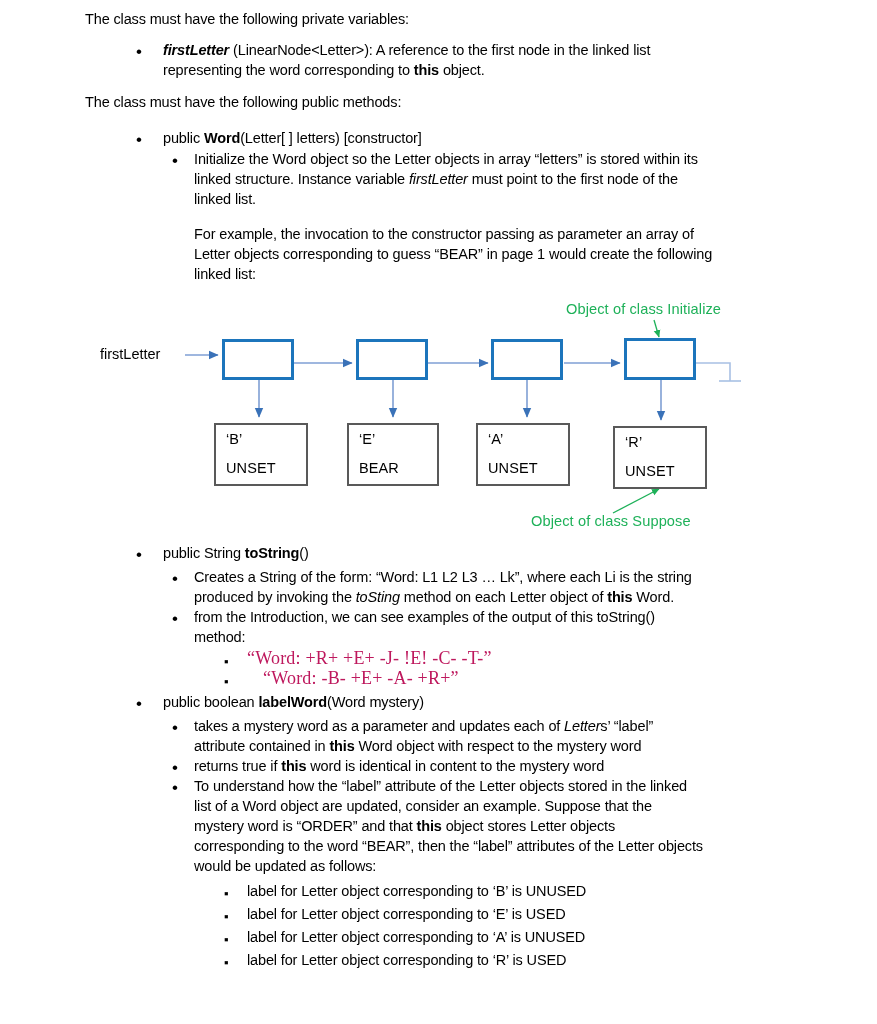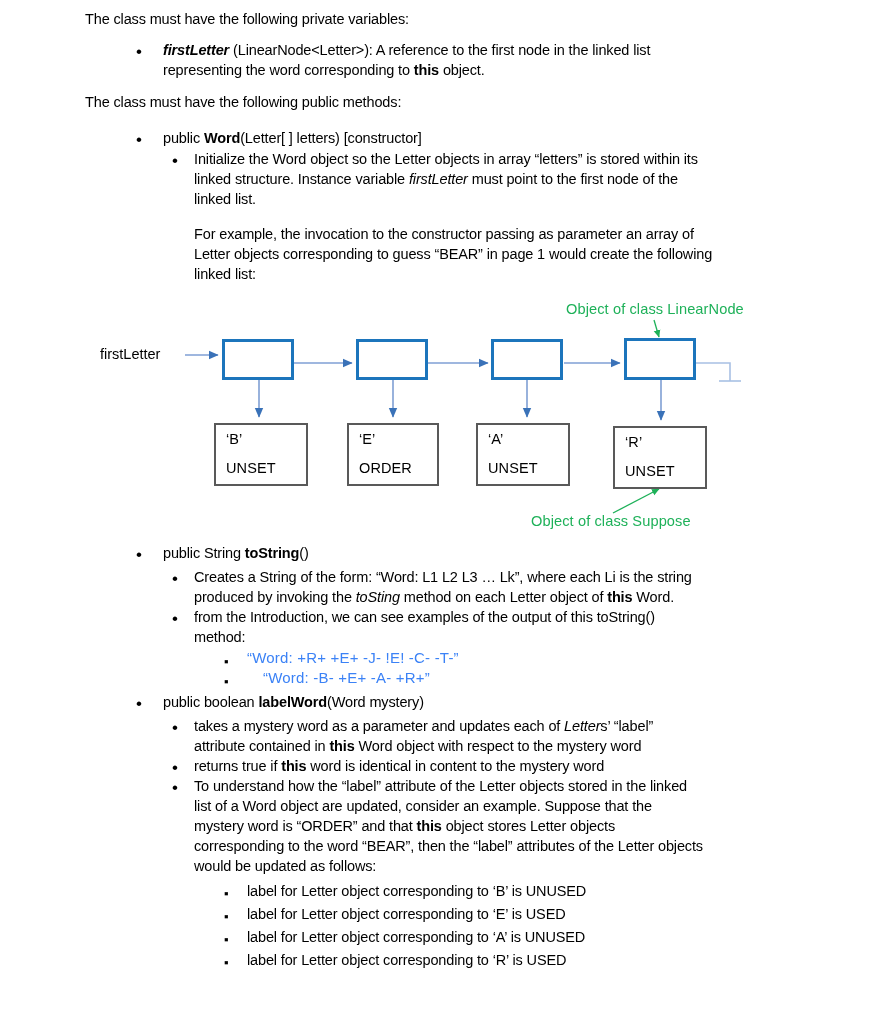--- a/index.html
+++ b/index.html
@@ -178,7 +178,7 @@
 
     <div class="diag-label" style="left:100px; top:346px;">firstLetter</div>
 
-    <div class="green-label" style="left:566px; top:301px;">Object of class LinearNode</div>
+    <div class="green-label" style="left:566px; top:301px;">Object of class Initialize</div>
     <div class="green-label" style="left:531px; top:513px;">Object of class Suppose</div>
 
     <div class="node-box" style="left:222px; top:339px; width:72px; height:41px;"></div>

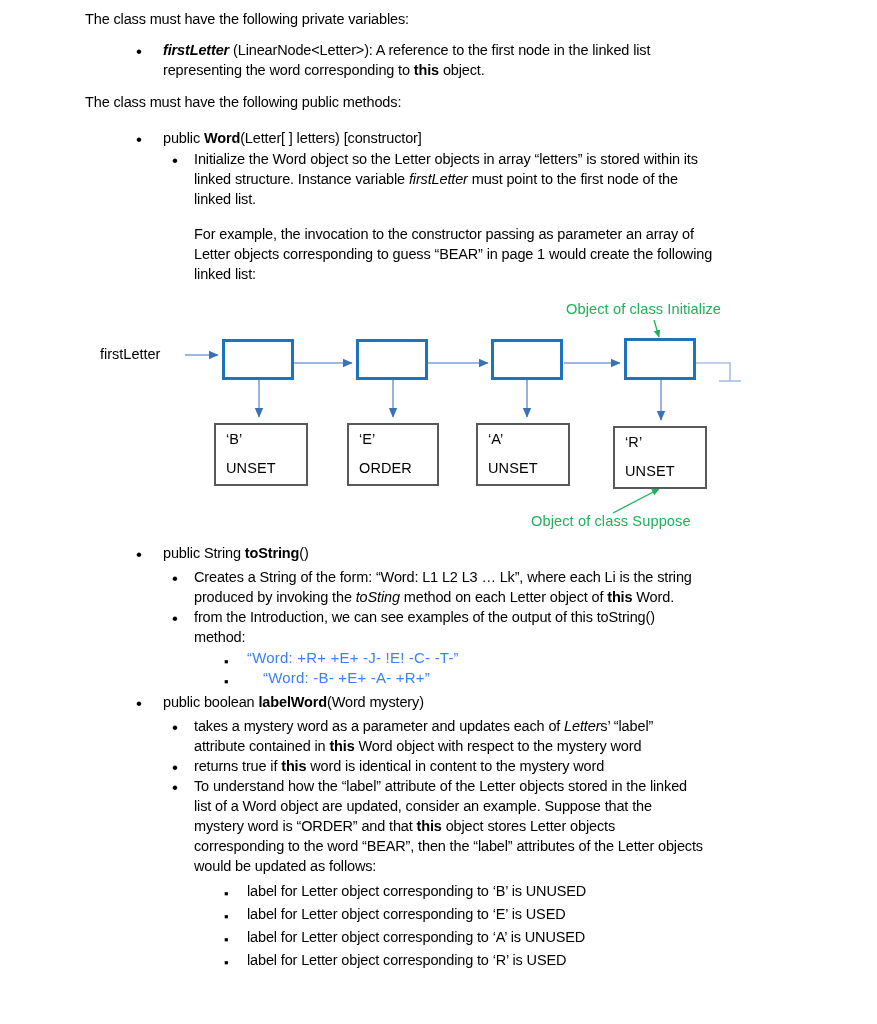--- a/index.html
+++ b/index.html
@@ -192,7 +192,7 @@
     </div>
     <div class="letter-box" style="left:347px; top:423px; width:92px; height:63px;">
       <span class="letter-char">‘E’</span>
-      <span class="letter-label">ORDER</span>
+      <span class="letter-label">BEAR</span>
     </div>
     <div class="letter-box" style="left:476px; top:423px; width:94px; height:63px;">
       <span class="letter-char">‘A’</span>

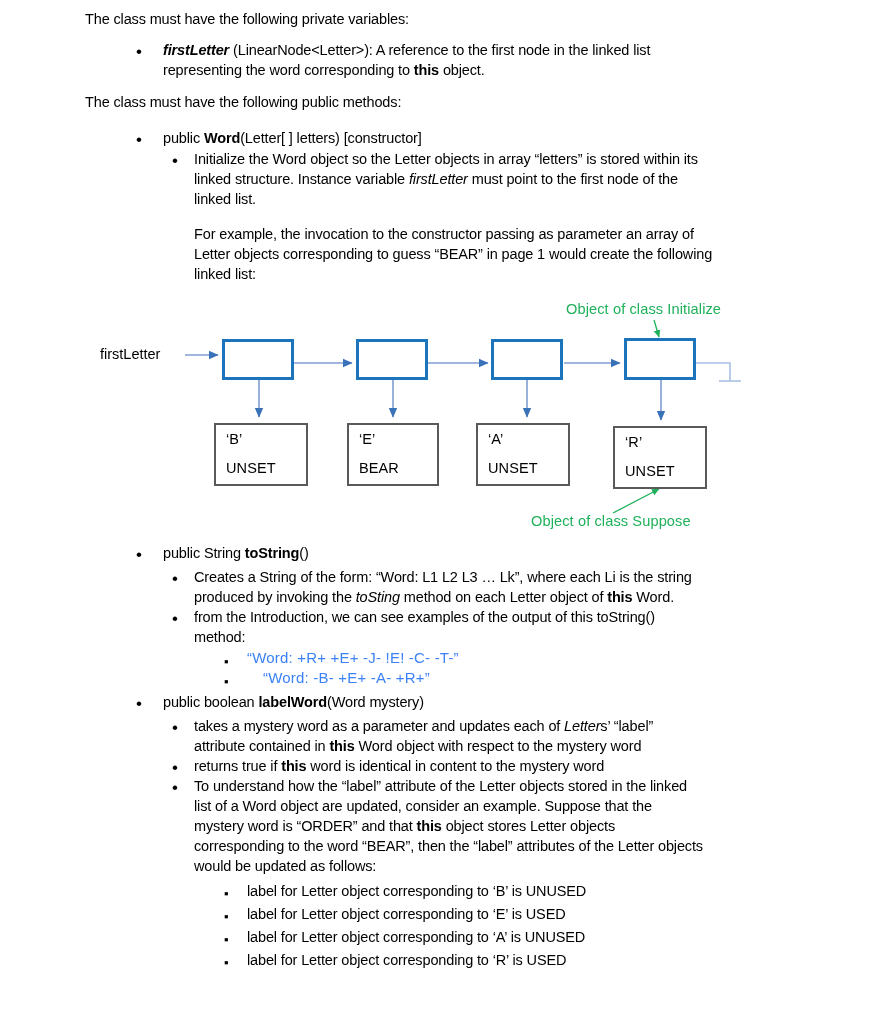--- a/index.html
+++ b/index.html
@@ -56,11 +56,11 @@
   
   .code {
     position: absolute;
-    font-family: Liberation Sans, sans-serif;
-    font-size: 15px;
+    font-family: Liberation Serif, serif;
+    font-size: 18px;
     line-height: 20px;
     letter-spacing: 0.2px;
-    color: #3b82f6;
+    color: #be185d;
     white-space: pre;
   }
 

